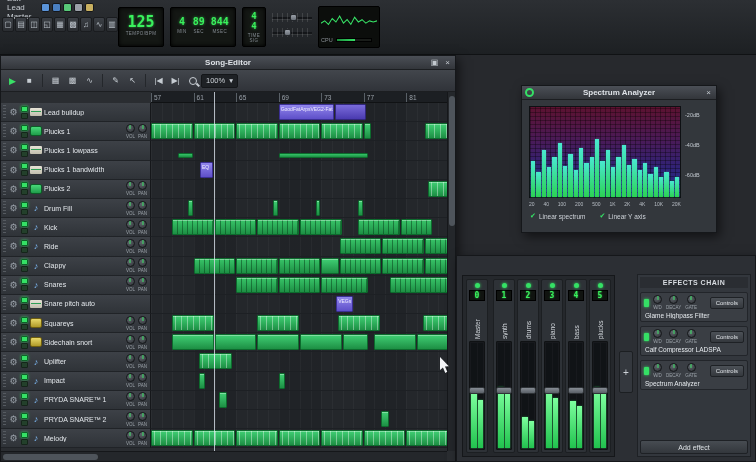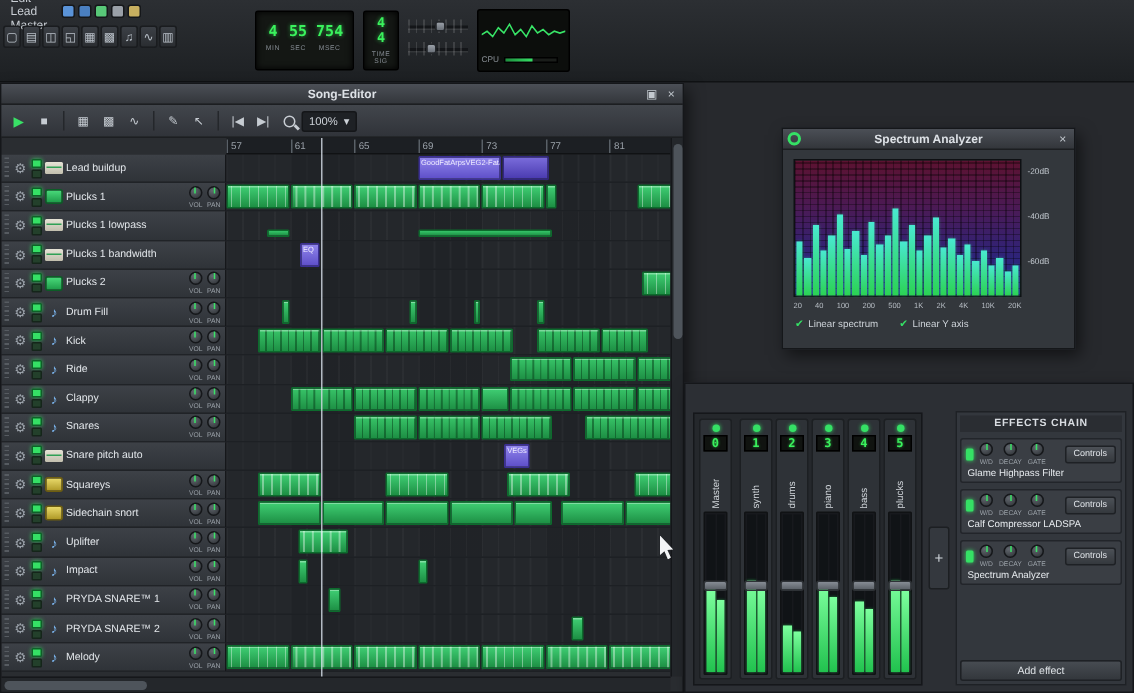--- a/index.html
+++ b/index.html
@@ -172,6 +172,10 @@
       <div class="tb-icon">▥</div>
     </div>
 
+  <div class="lcd-box" id="tempo-box">
+    <div class="lcd-value">125</div>
+    <div class="lcd-label">TEMPO/BPM</div>
+  </div>
 
   <div class="lcd-box" id="time-box">
     <div class="time-vals">

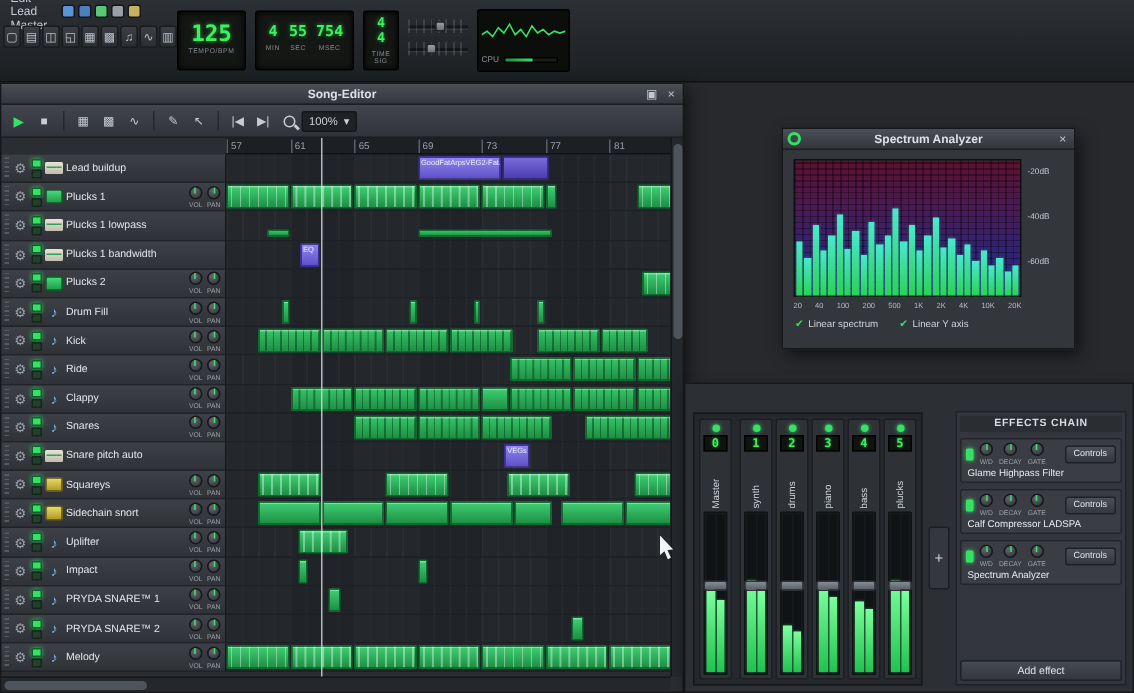--- a/index.html
+++ b/index.html
@@ -184,7 +184,7 @@
           <div class="lcd-label">MIN</div>
         </div>
       <div class="tcol">
-          <div class="lcd-value">55</div>
+          <div class="lcd-value">89</div>
           <div class="lcd-label">SEC</div>
         </div>
       <div class="tcol">

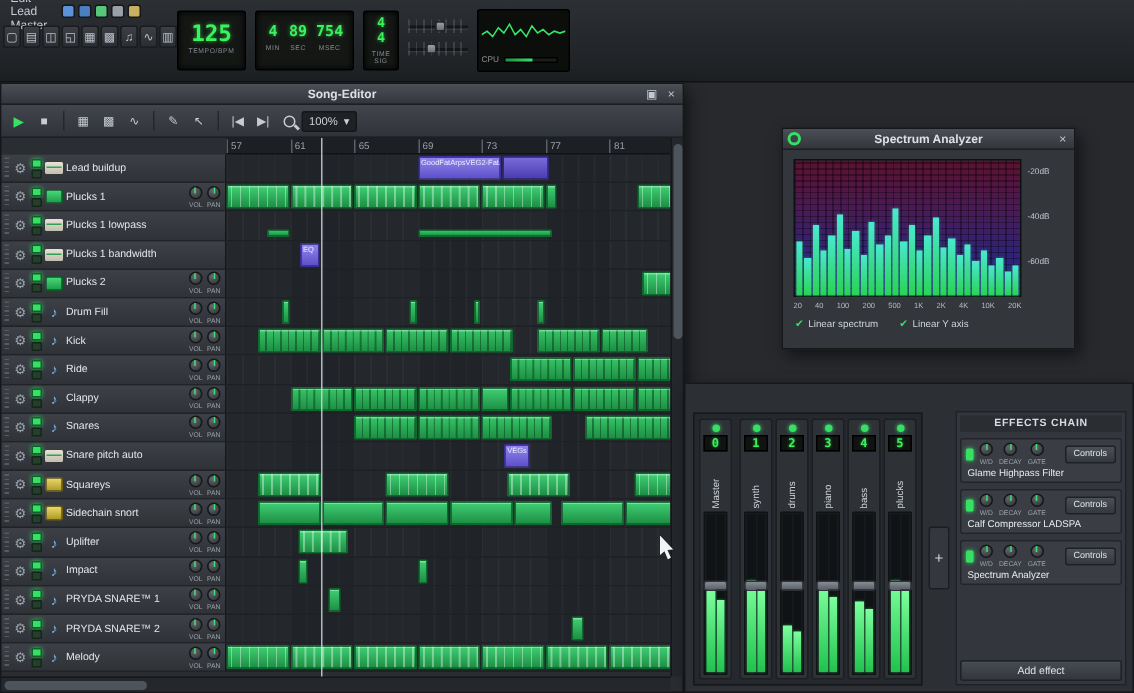--- a/index.html
+++ b/index.html
@@ -188,7 +188,7 @@
           <div class="lcd-label">SEC</div>
         </div>
       <div class="tcol">
-          <div class="lcd-value">754</div>
+          <div class="lcd-value">844</div>
           <div class="lcd-label">MSEC</div>
         </div>
     </div>

